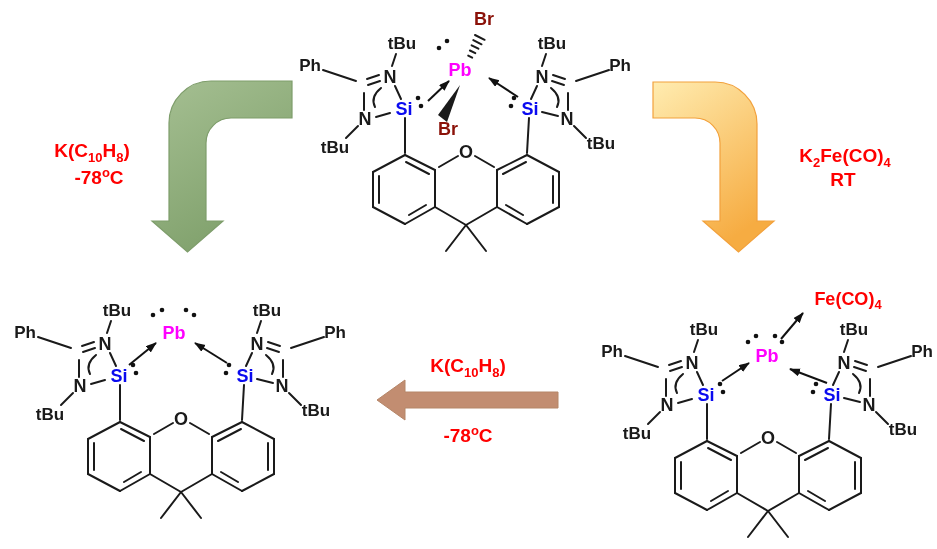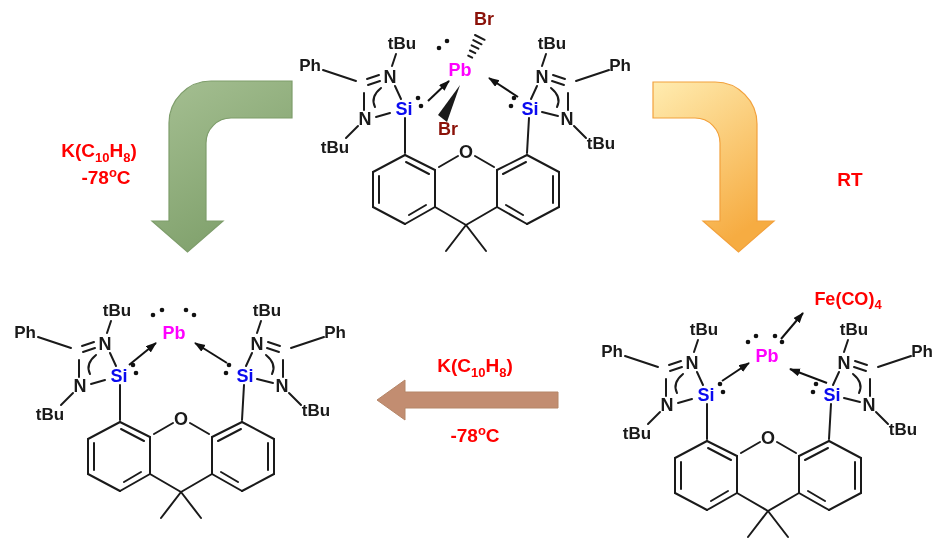--- a/index.html
+++ b/index.html
@@ -14,7 +14,7 @@
   .dot{fill:#111;}
   .dative{stroke:#111;stroke-width:2;fill:none;}
   .rlabel{position:absolute;color:#FF0000;font-weight:bold;font-size:19px;white-space:nowrap;
-          transform:translateX(-50%);line-height:1.05;margin-left:7px;}
+          transform:translateX(-50%);line-height:1.05;}
   .rlabel sub{font-size:13px;}
   .rlabel sup{font-size:13px;}
 </style>

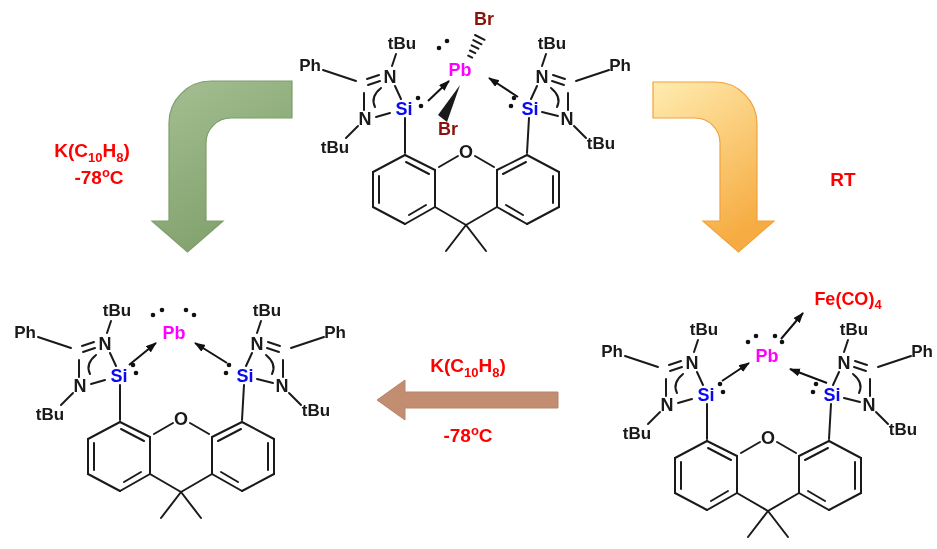--- a/index.html
+++ b/index.html
@@ -179,6 +179,7 @@
   <div class="rlabel" style="left:92px;top:141px"><span>K(C</span><sub>10</sub><span>H</span><sub>8</sub><span>)</span></div>
   <div class="rlabel" style="left:99px;top:166px"><span>-78</span><sup>o</sup><span>C</span></div>
 
+  <div class="rlabel" style="left:845px;top:146px"><span>K</span><sub>2</sub><span>Fe(CO)</span><sub>4</sub></div>
   <div class="rlabel" style="left:843px;top:170px"><span>RT</span></div>
 
   <div class="rlabel" style="left:468px;top:356px"><span>K(C</span><sub>10</sub><span>H</span><sub>8</sub><span>)</span></div>

